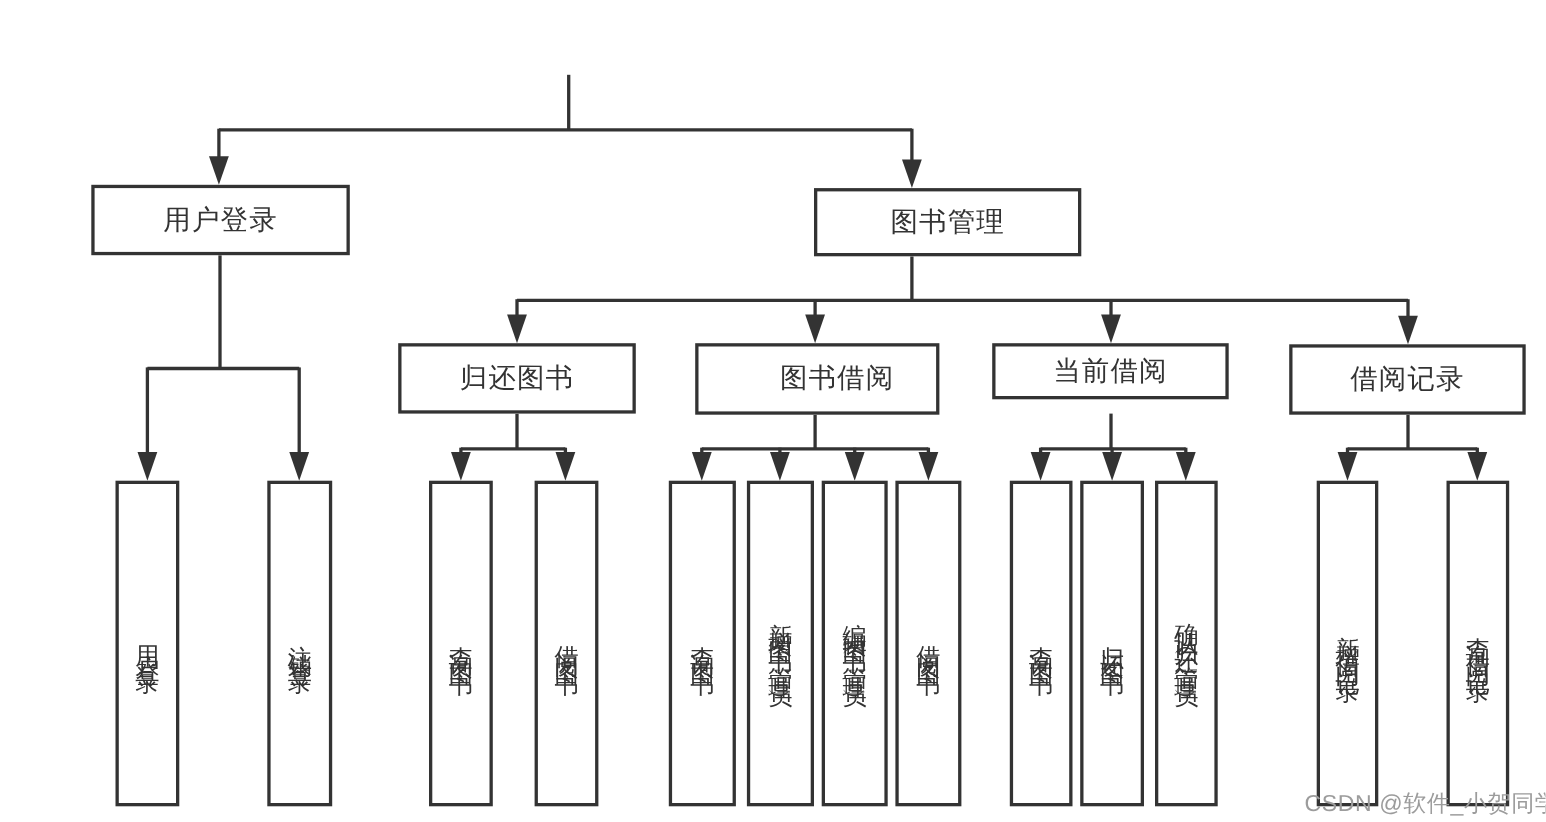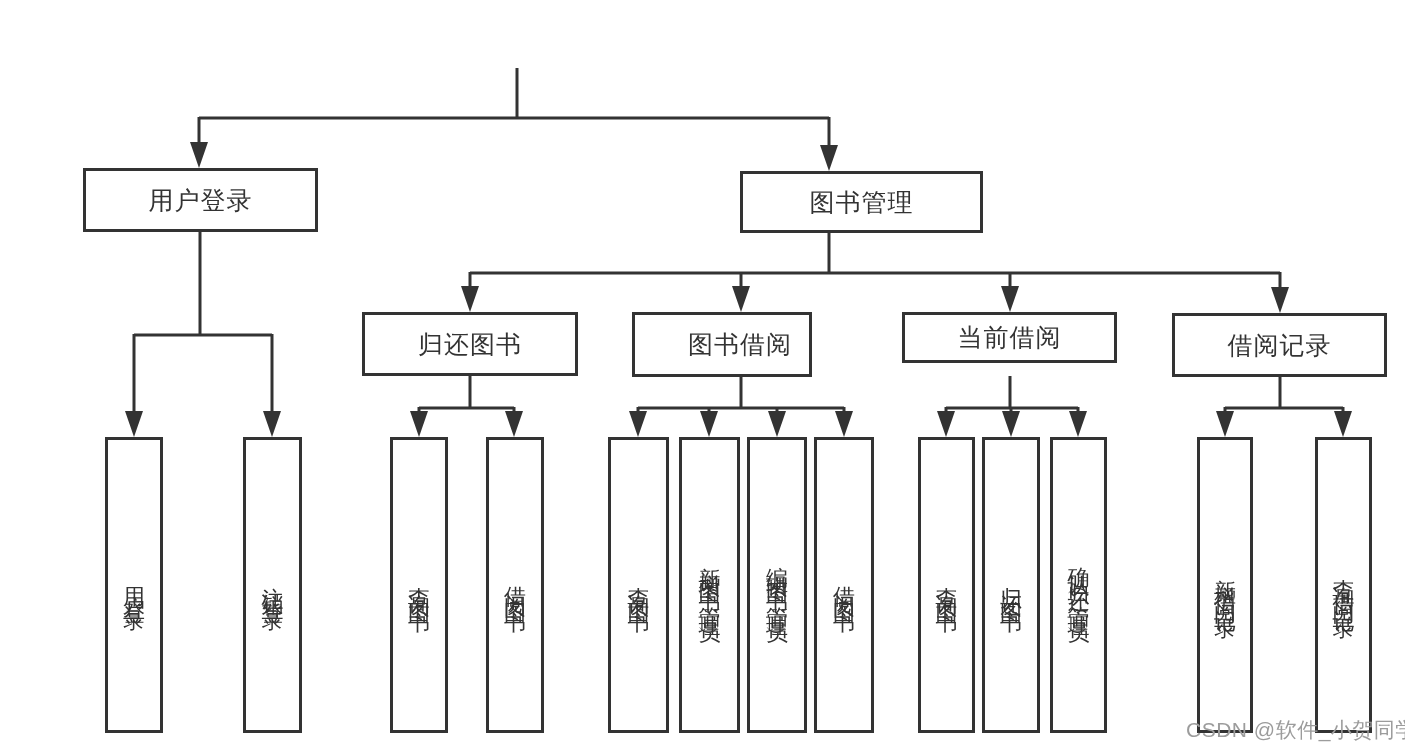--- a/index.html
+++ b/index.html
@@ -169,7 +169,7 @@
   <div class="box" style="left:712px; top:171px; width:243px; height:62px;margin-left:28px;">图书管理</div>
 
   <div class="box" style="left:362px; top:312px; width:216px; height:64px;">归还图书</div>
-  <div class="box" style="left:632px; top:312px; width:180px; height:65px;padding-left:36px;">图书借阅</div>
+  <div class="box" style="left:632px; top:312px; width:222px; height:65px;padding-left:36px;">图书借阅</div>
   <div class="box" style="left:902px; top:312px; width:215px; height:51px;">当前借阅</div>
   <div class="box" style="left:1172px; top:313px; width:215px; height:64px;">借阅记录</div>
 

